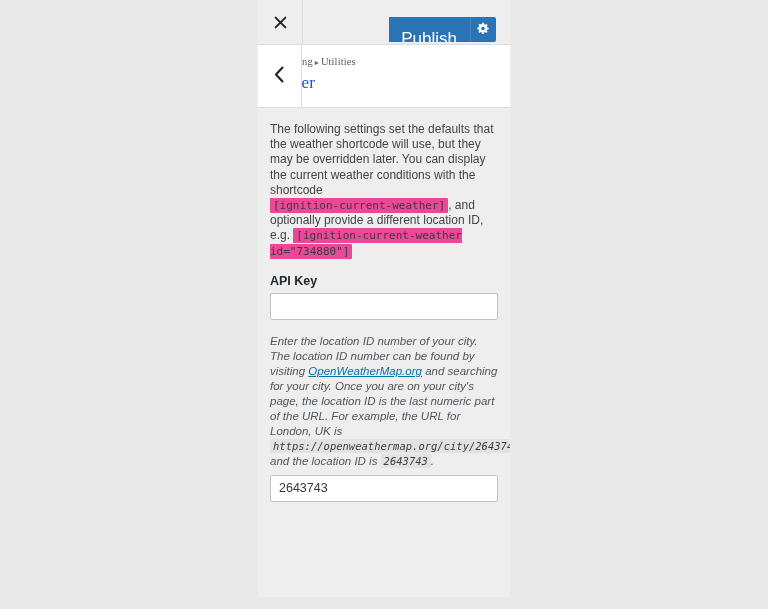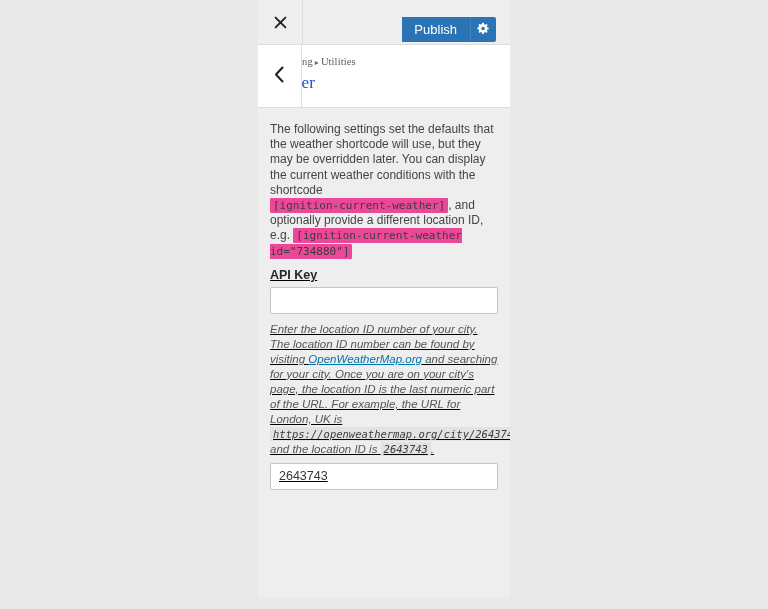--- a/index.html
+++ b/index.html
@@ -64,9 +64,9 @@
   .publish-btn {
     background: #2a74b5;
     color: #ffffff;
-    font-size: 13px;
+    font-size: 17px;
     line-height: 25px;
-    padding: 0 13px 0 12px;
+    padding: 9px 13px 0 12px;
     border: none;
     font-family: "Liberation Sans", sans-serif;
     cursor: pointer;

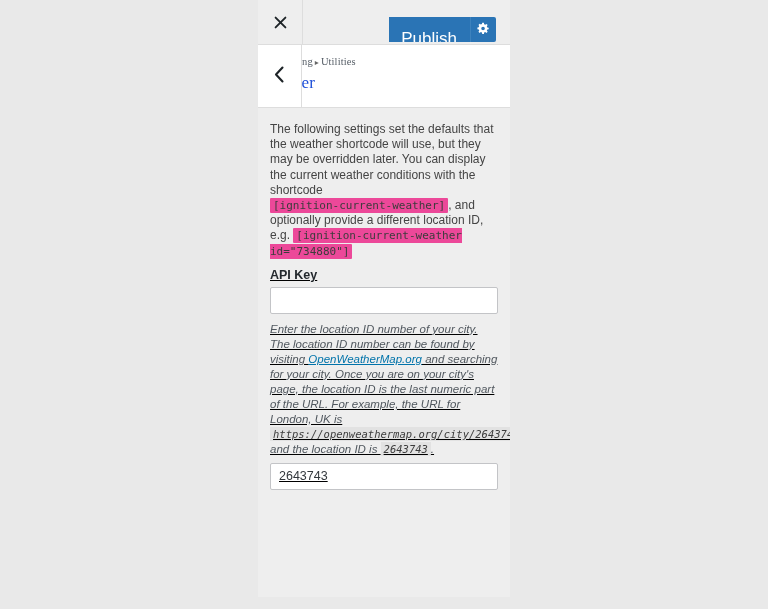--- a/index.html
+++ b/index.html
@@ -149,7 +149,7 @@
   }
   code.wrapcode { white-space: normal; }
 
-  .field { margin-top: 8px; text-decoration: underline; }
+  .field { margin-top: 14px; }
   .field-label {
     display: block;
     font-size: 12.5px;

